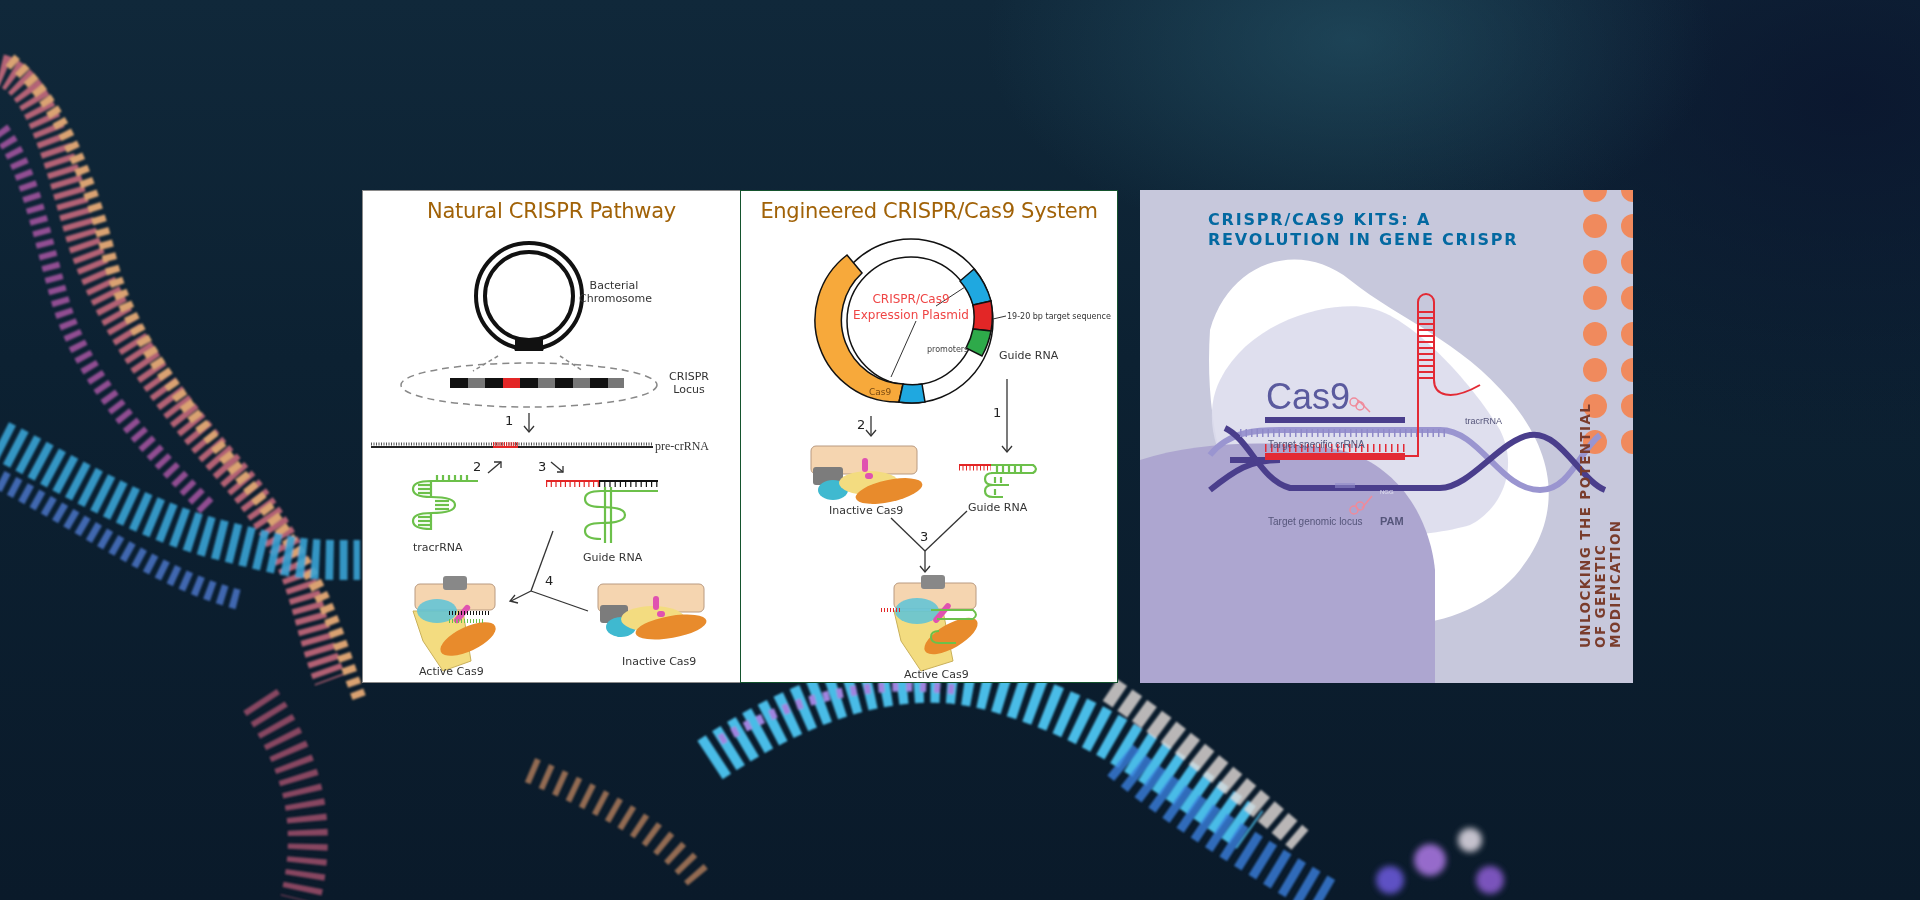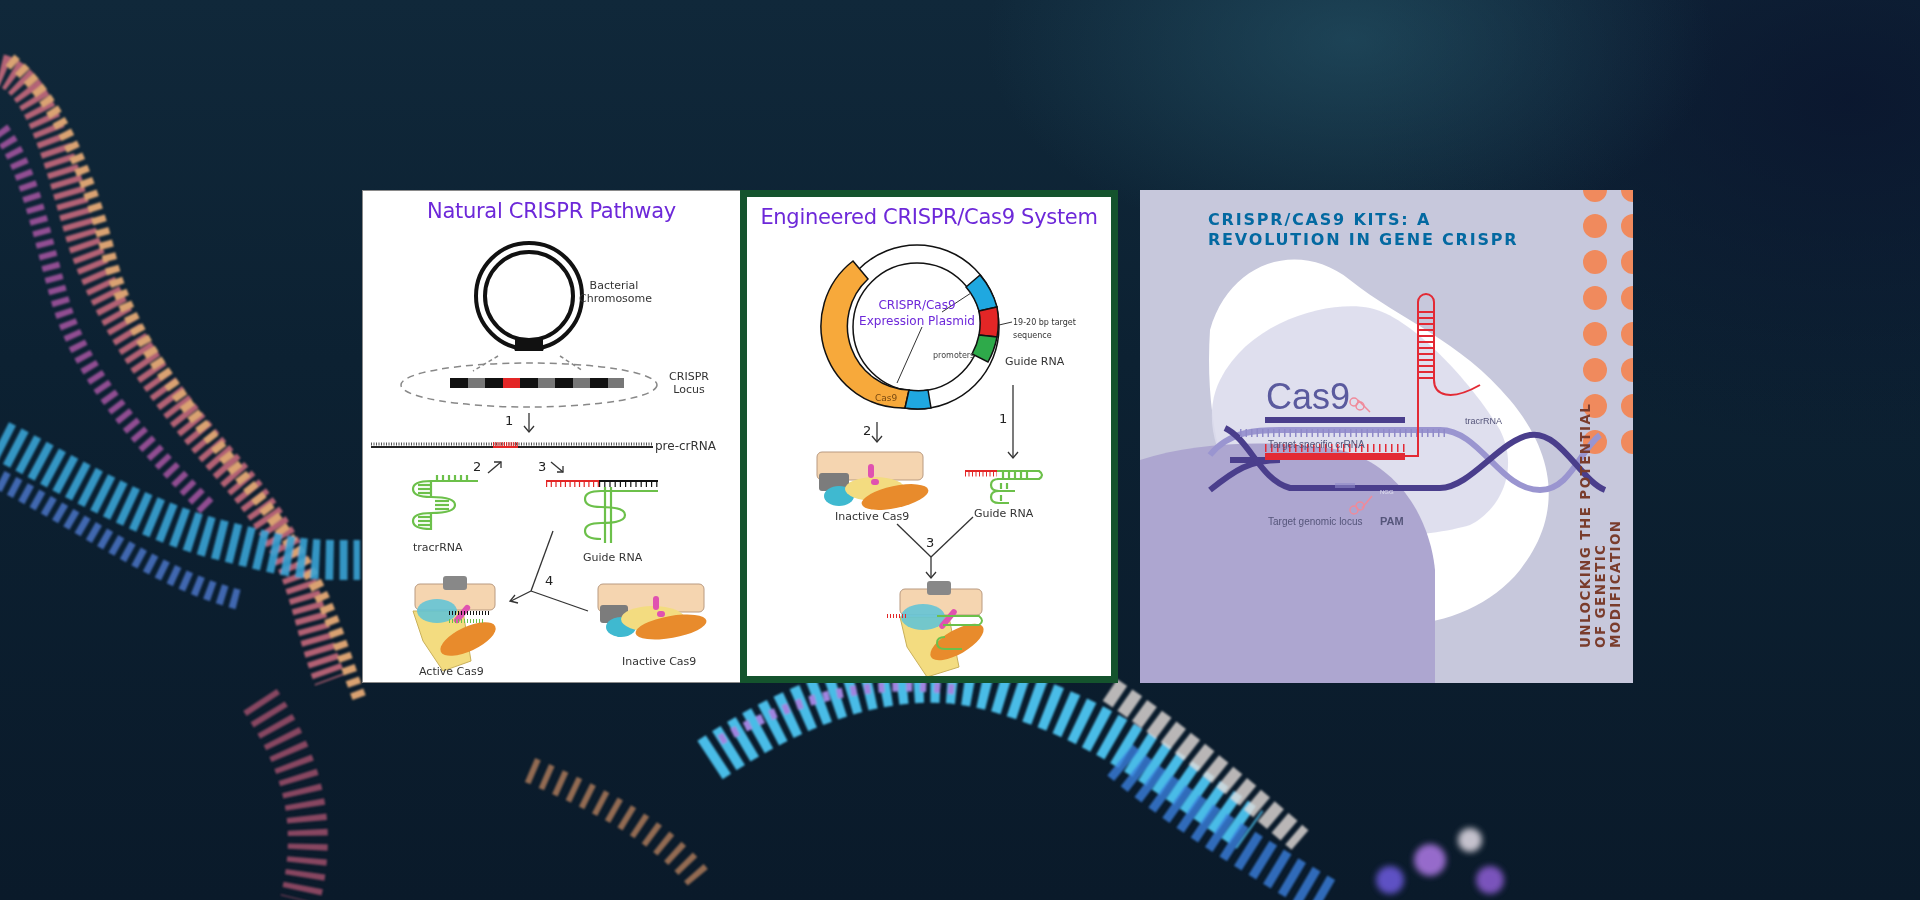--- a/index.html
+++ b/index.html
@@ -16,7 +16,7 @@
   #panel-natural { left:362px; width:379px; background:#fff; border:1px solid #8a8a8a; }
   #panel-engineered { left:740px; width:378px; background:#fff; border:7px solid #14532d; }
   #panel-kit { left:1140px; width:493px; background:#c7c8dc; }
-  .ptitle { position:absolute; left:0; right:0; top:8px; text-align:center; font-size:21px; color:#6d28d9; font-family:"DejaVu Sans", sans-serif; font-weight:normal; letter-spacing:-0.3px; }
+  .ptitle { position:absolute; left:0; right:0; top:8px; text-align:center; font-size:21px; color:#a16207; font-family:"DejaVu Sans", sans-serif; font-weight:normal; letter-spacing:-0.3px; }
   .lbl { position:absolute; font-family:"DejaVu Sans", sans-serif; color:#333; font-size:11px; line-height:13px; }
   .lbl.c { text-align:center; }
   .num { position:absolute; font-family:"DejaVu Sans", sans-serif; color:#222; font-size:13px; }

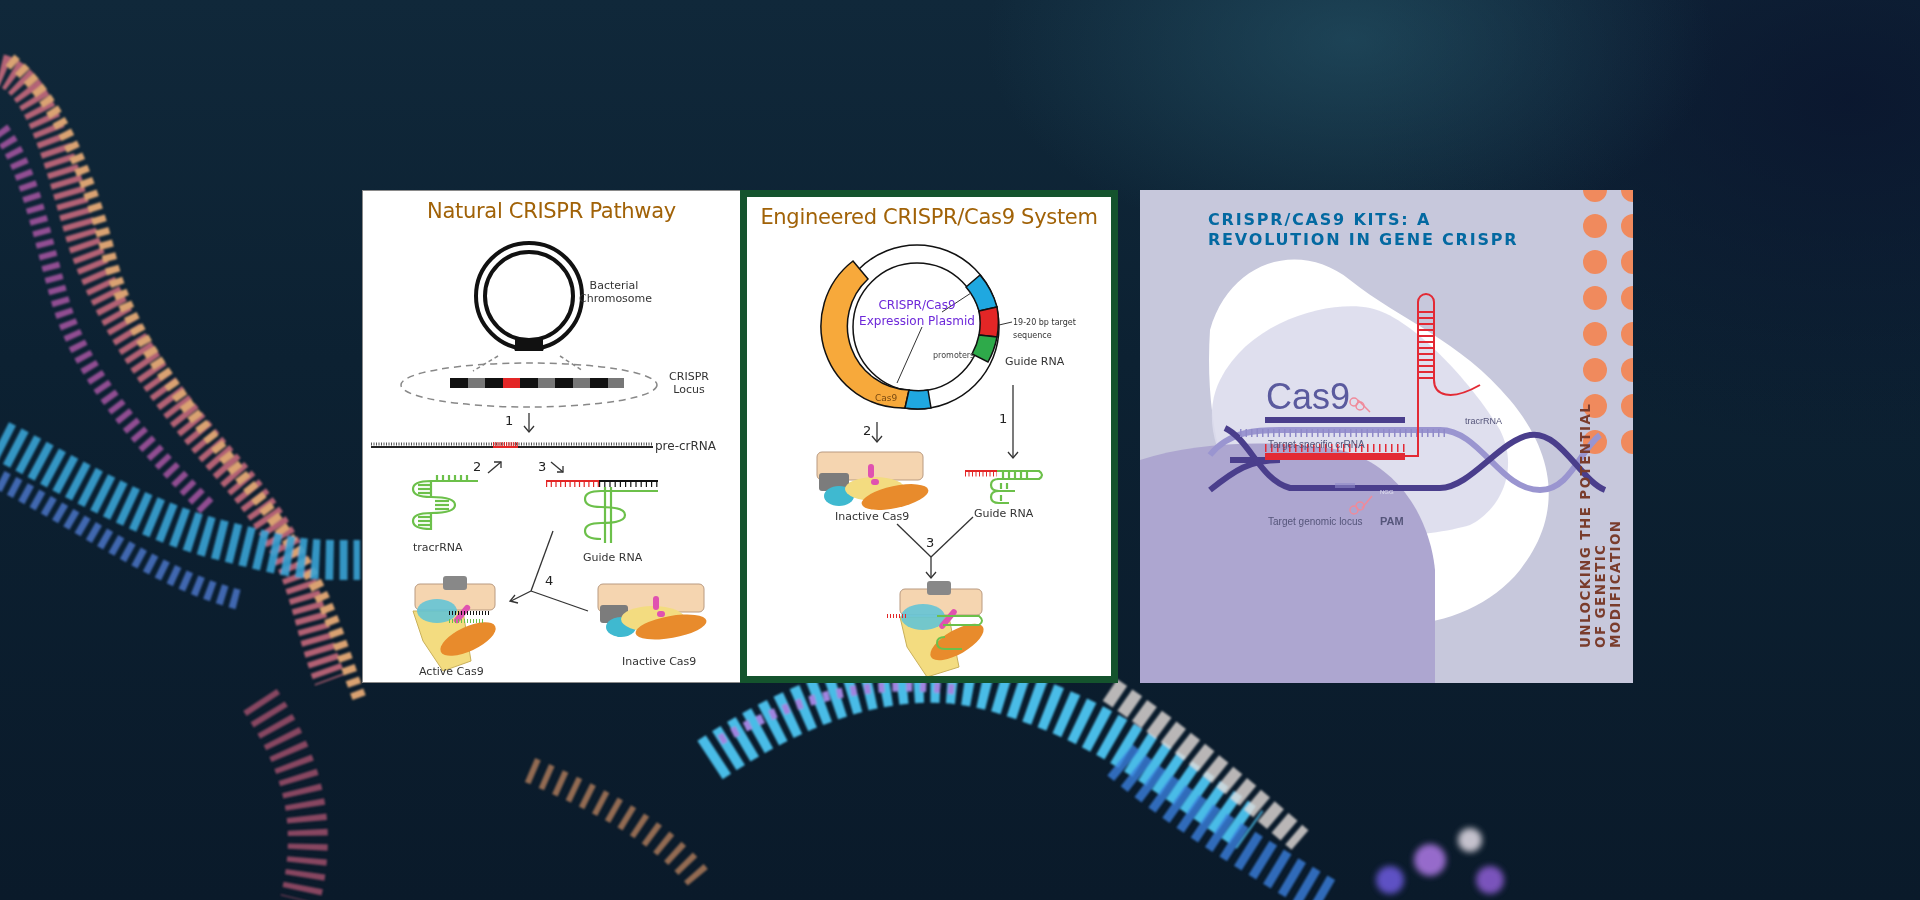--- a/index.html
+++ b/index.html
@@ -14,7 +14,7 @@
   .bg-art { position:absolute; inset:0; pointer-events:none; }
   .panel { position:absolute; top:190px; height:493px; box-sizing:border-box; overflow:hidden; }
   #panel-natural { left:362px; width:379px; background:#fff; border:1px solid #8a8a8a; }
-  #panel-engineered { left:740px; width:378px; background:#fff; border:7px solid #14532d; }
+  #panel-engineered { left:740px; width:378px; background:#fff; border:1px solid #14532d; }
   #panel-kit { left:1140px; width:493px; background:#c7c8dc; }
   .ptitle { position:absolute; left:0; right:0; top:8px; text-align:center; font-size:21px; color:#a16207; font-family:"DejaVu Sans", sans-serif; font-weight:normal; letter-spacing:-0.3px; }
   .lbl { position:absolute; font-family:"DejaVu Sans", sans-serif; color:#333; font-size:11px; line-height:13px; }

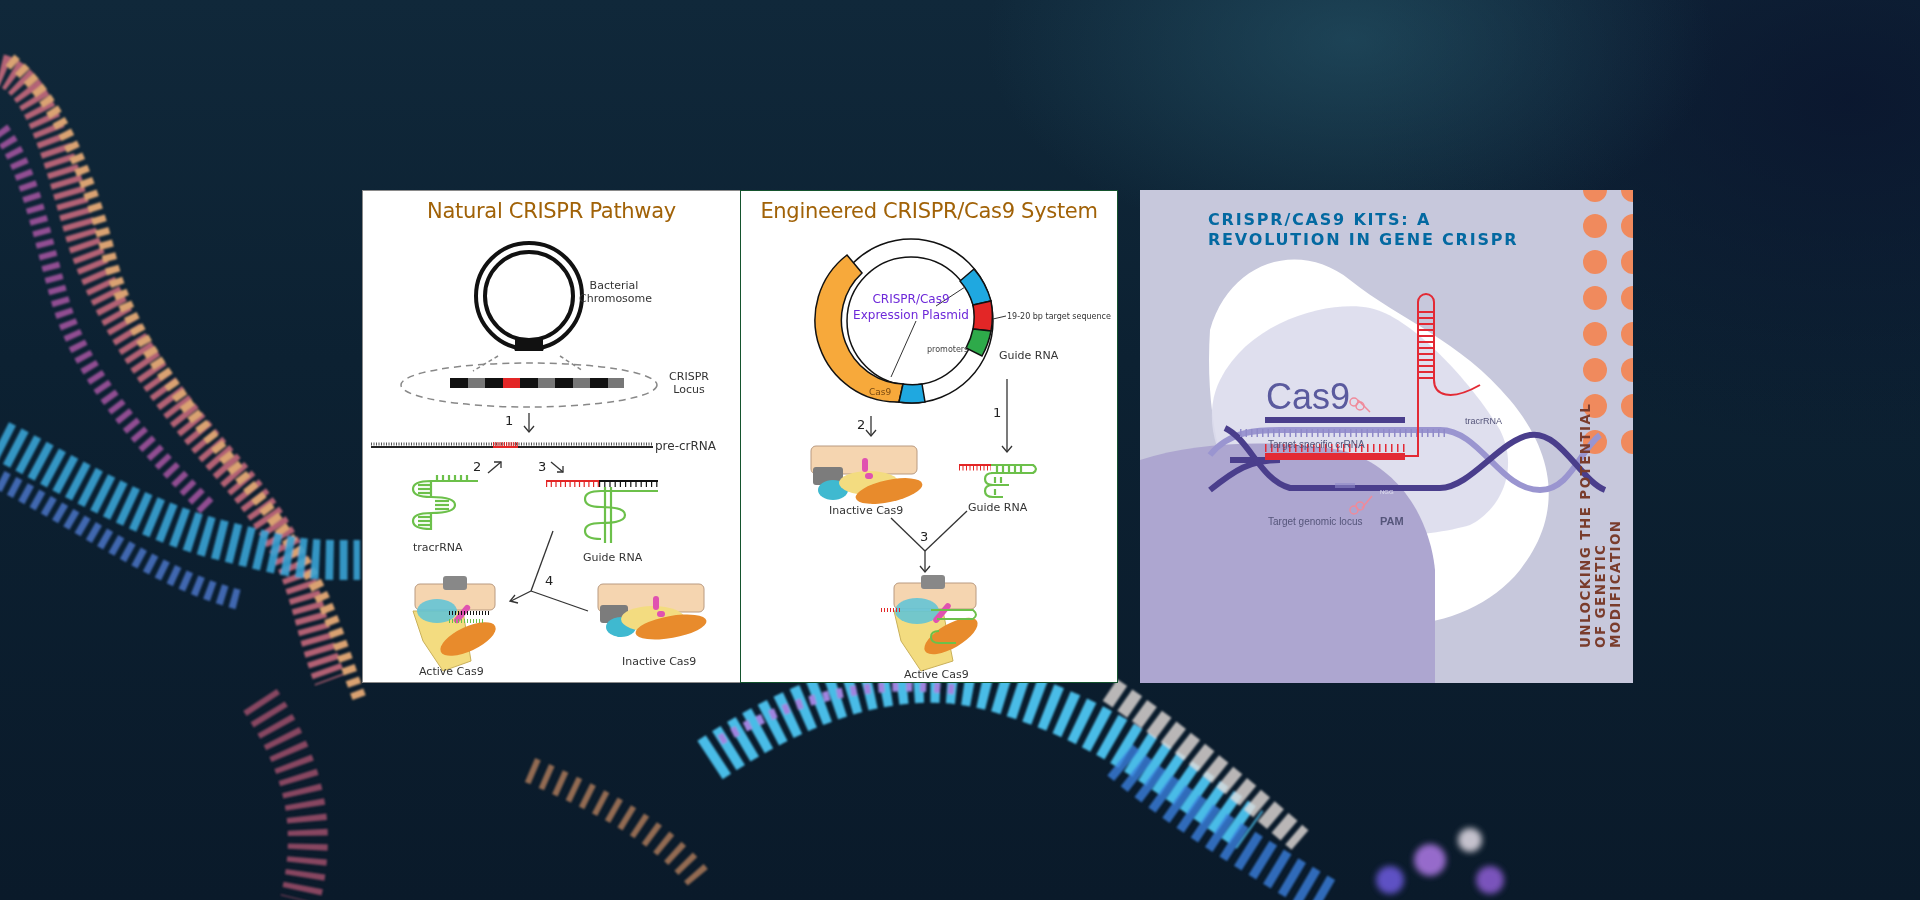--- a/index.html
+++ b/index.html
@@ -262,7 +262,7 @@
     </g>
   </svg>
 
-  <div class="lbl c" style="left:108px;top:100px;width:124px;font-size:12px;line-height:16px;color:#6d28d9;">
+  <div class="lbl c" style="left:108px;top:100px;width:124px;font-size:12px;line-height:16px;color:#ef4444;">
     <div>CRISPR/Cas9</div>
     <div>Expression Plasmid</div>
   </div>

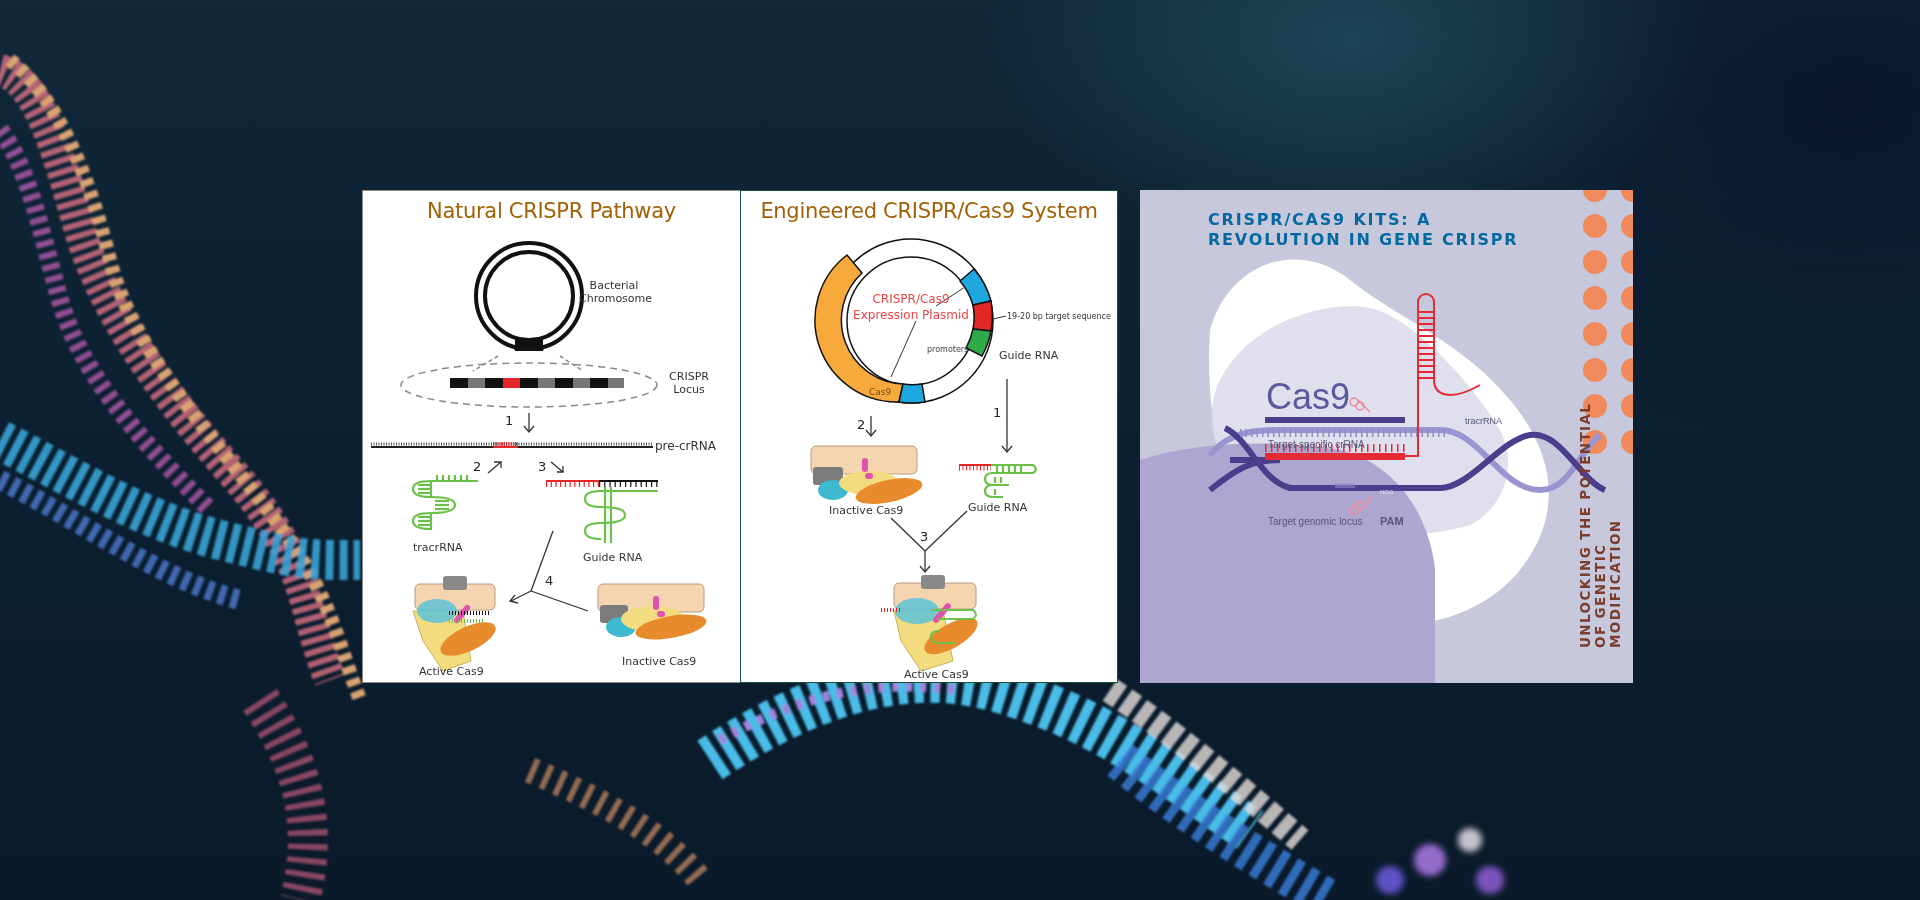--- a/index.html
+++ b/index.html
@@ -176,7 +176,7 @@
   <div class="lbl c" style="left:216px;top:88px;width:70px;">Bacterial Chromosome</div>
   <div class="lbl c" style="left:300px;top:179px;width:52px;">CRISPR Locus</div>
   <div class="num" style="left:142px;top:222px;">1</div>
-  <div class="lbl" style="left:292px;top:249px;font-size:12px;">pre-crRNA</div>
+  <div class="lbl" style="left:292px;top:249px;font-size:12px;font-family:Liberation Serif, serif;">pre-crRNA</div>
   <div class="num" style="left:110px;top:268px;">2</div>
   <div class="num" style="left:175px;top:268px;">3</div>
   <div class="lbl" style="left:50px;top:350px;">tracrRNA</div>

